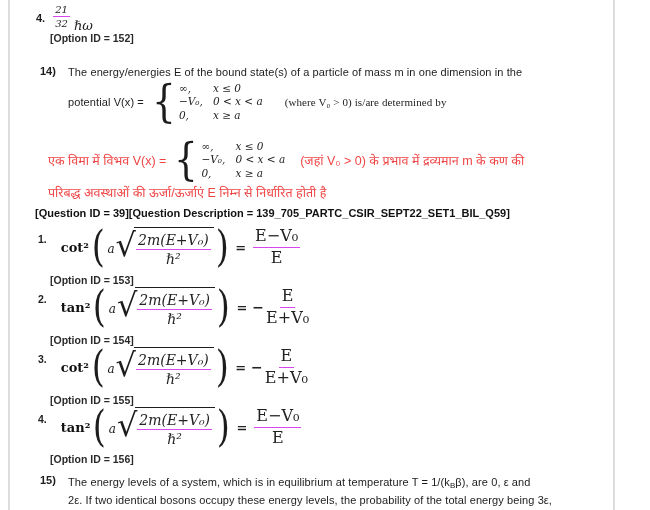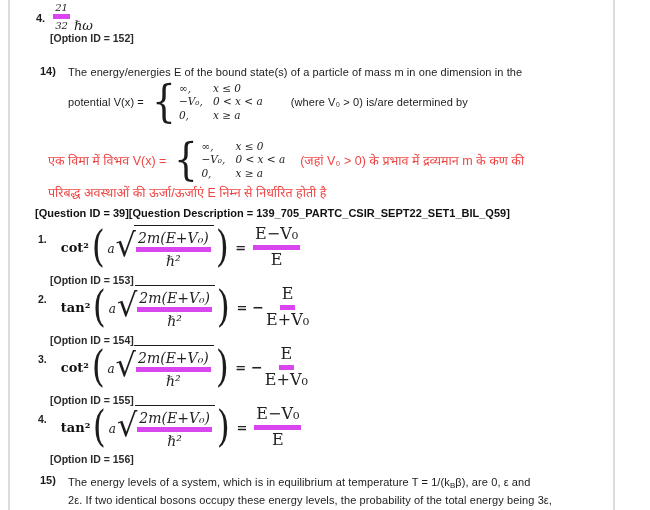--- a/index.html
+++ b/index.html
@@ -30,7 +30,7 @@
   
   .frac { display: inline-flex; flex-direction: column; align-items: center;
           text-align: center; line-height: 1.15; }
-  .frac .num { border-bottom: 5px solid #d946ef; padding: 0 2px 1px; }
+  .frac .num { border-bottom: 1px solid #d946ef; padding: 0 2px 1px; }
   .frac .den { padding-top: 1px; }
 
   

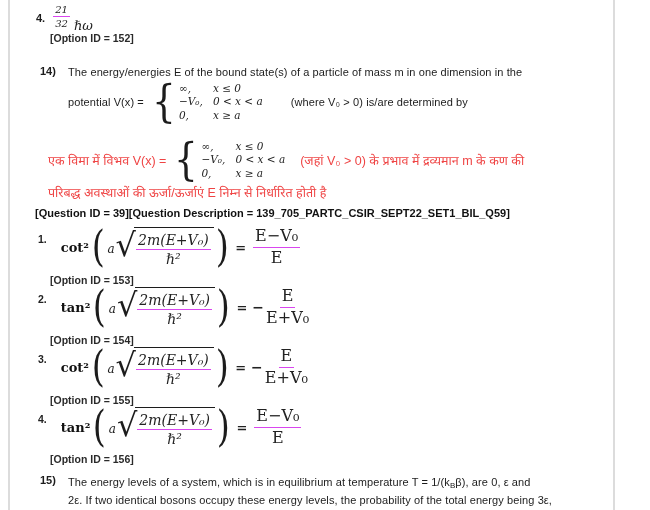--- a/index.html
+++ b/index.html
@@ -104,7 +104,7 @@
       </span>
     </span>
   </span>
-  <span class="body-text" style="margin-left:28px;">(where V₀ &gt; 0) is/are determined by</span>
+  <span class="body-text" style="margin-left:22px;font-family:Liberation Serif, serif;">(where V₀ &gt; 0) is/are determined by</span>
 </div>
 
 <div class="abs flexline" style="left:48px; top:138px; height:44px;">

